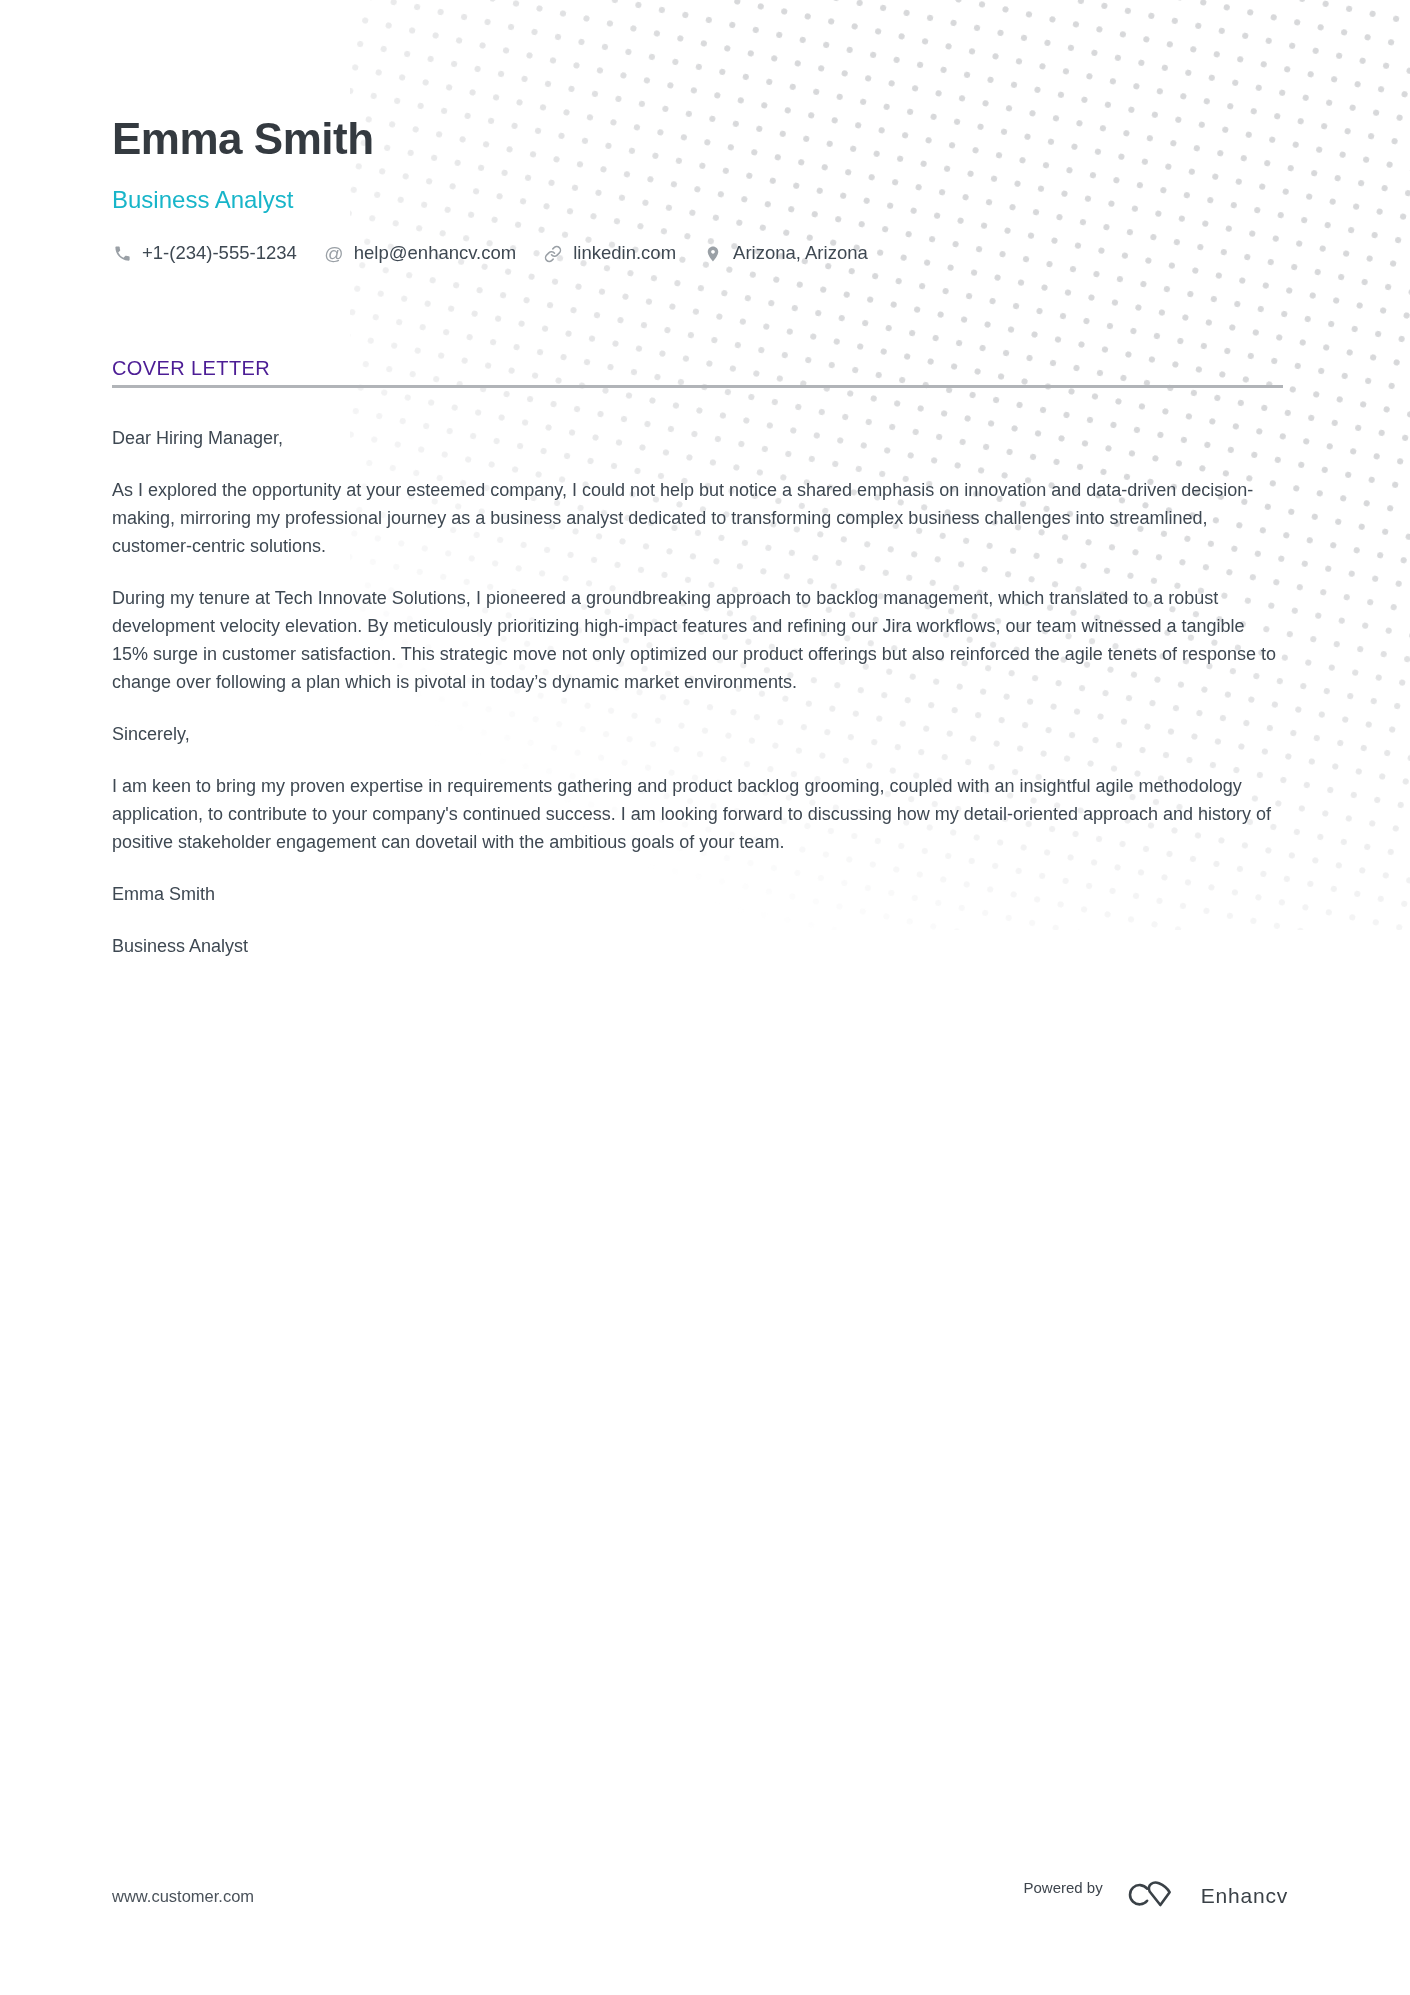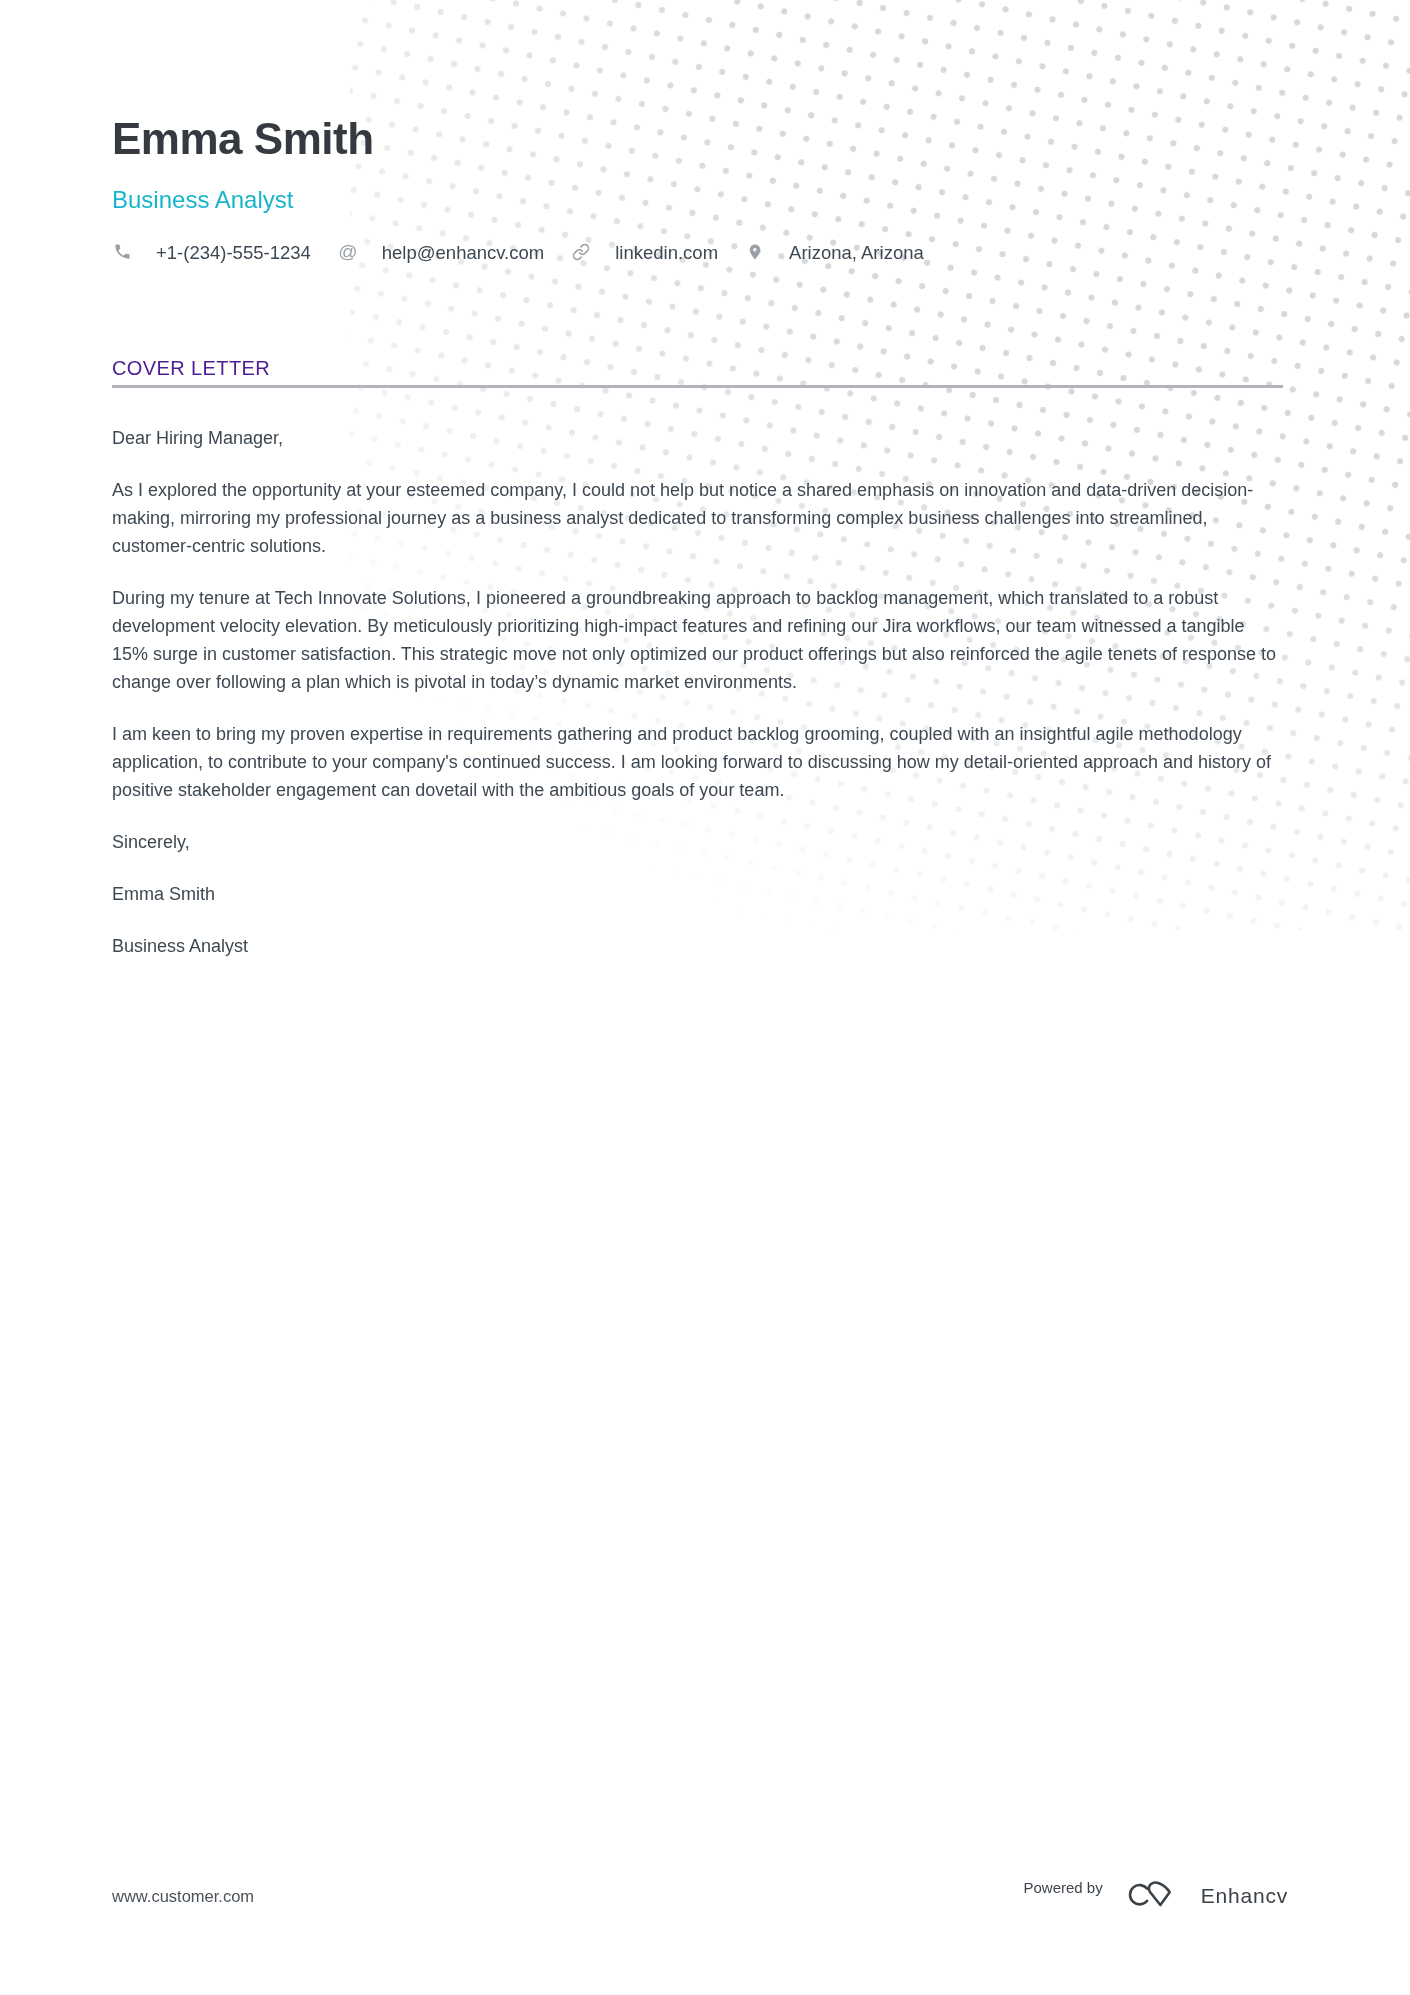--- a/index.html
+++ b/index.html
@@ -67,7 +67,7 @@
     font-size: 18.5px;
     color: #3e4852;
   }
-  .contact-item { display: flex; align-items: flex-start; gap: 24px; }
+  .contact-item { display: flex; align-items: flex-end; gap: 10px; }
   .contact-item .ico { display: inline-flex; align-items: center; justify-content: center; width: 20px; height: 20px; }
   .at-glyph { font-size: 19px; color: #9aa0a6; line-height: 1; }
 

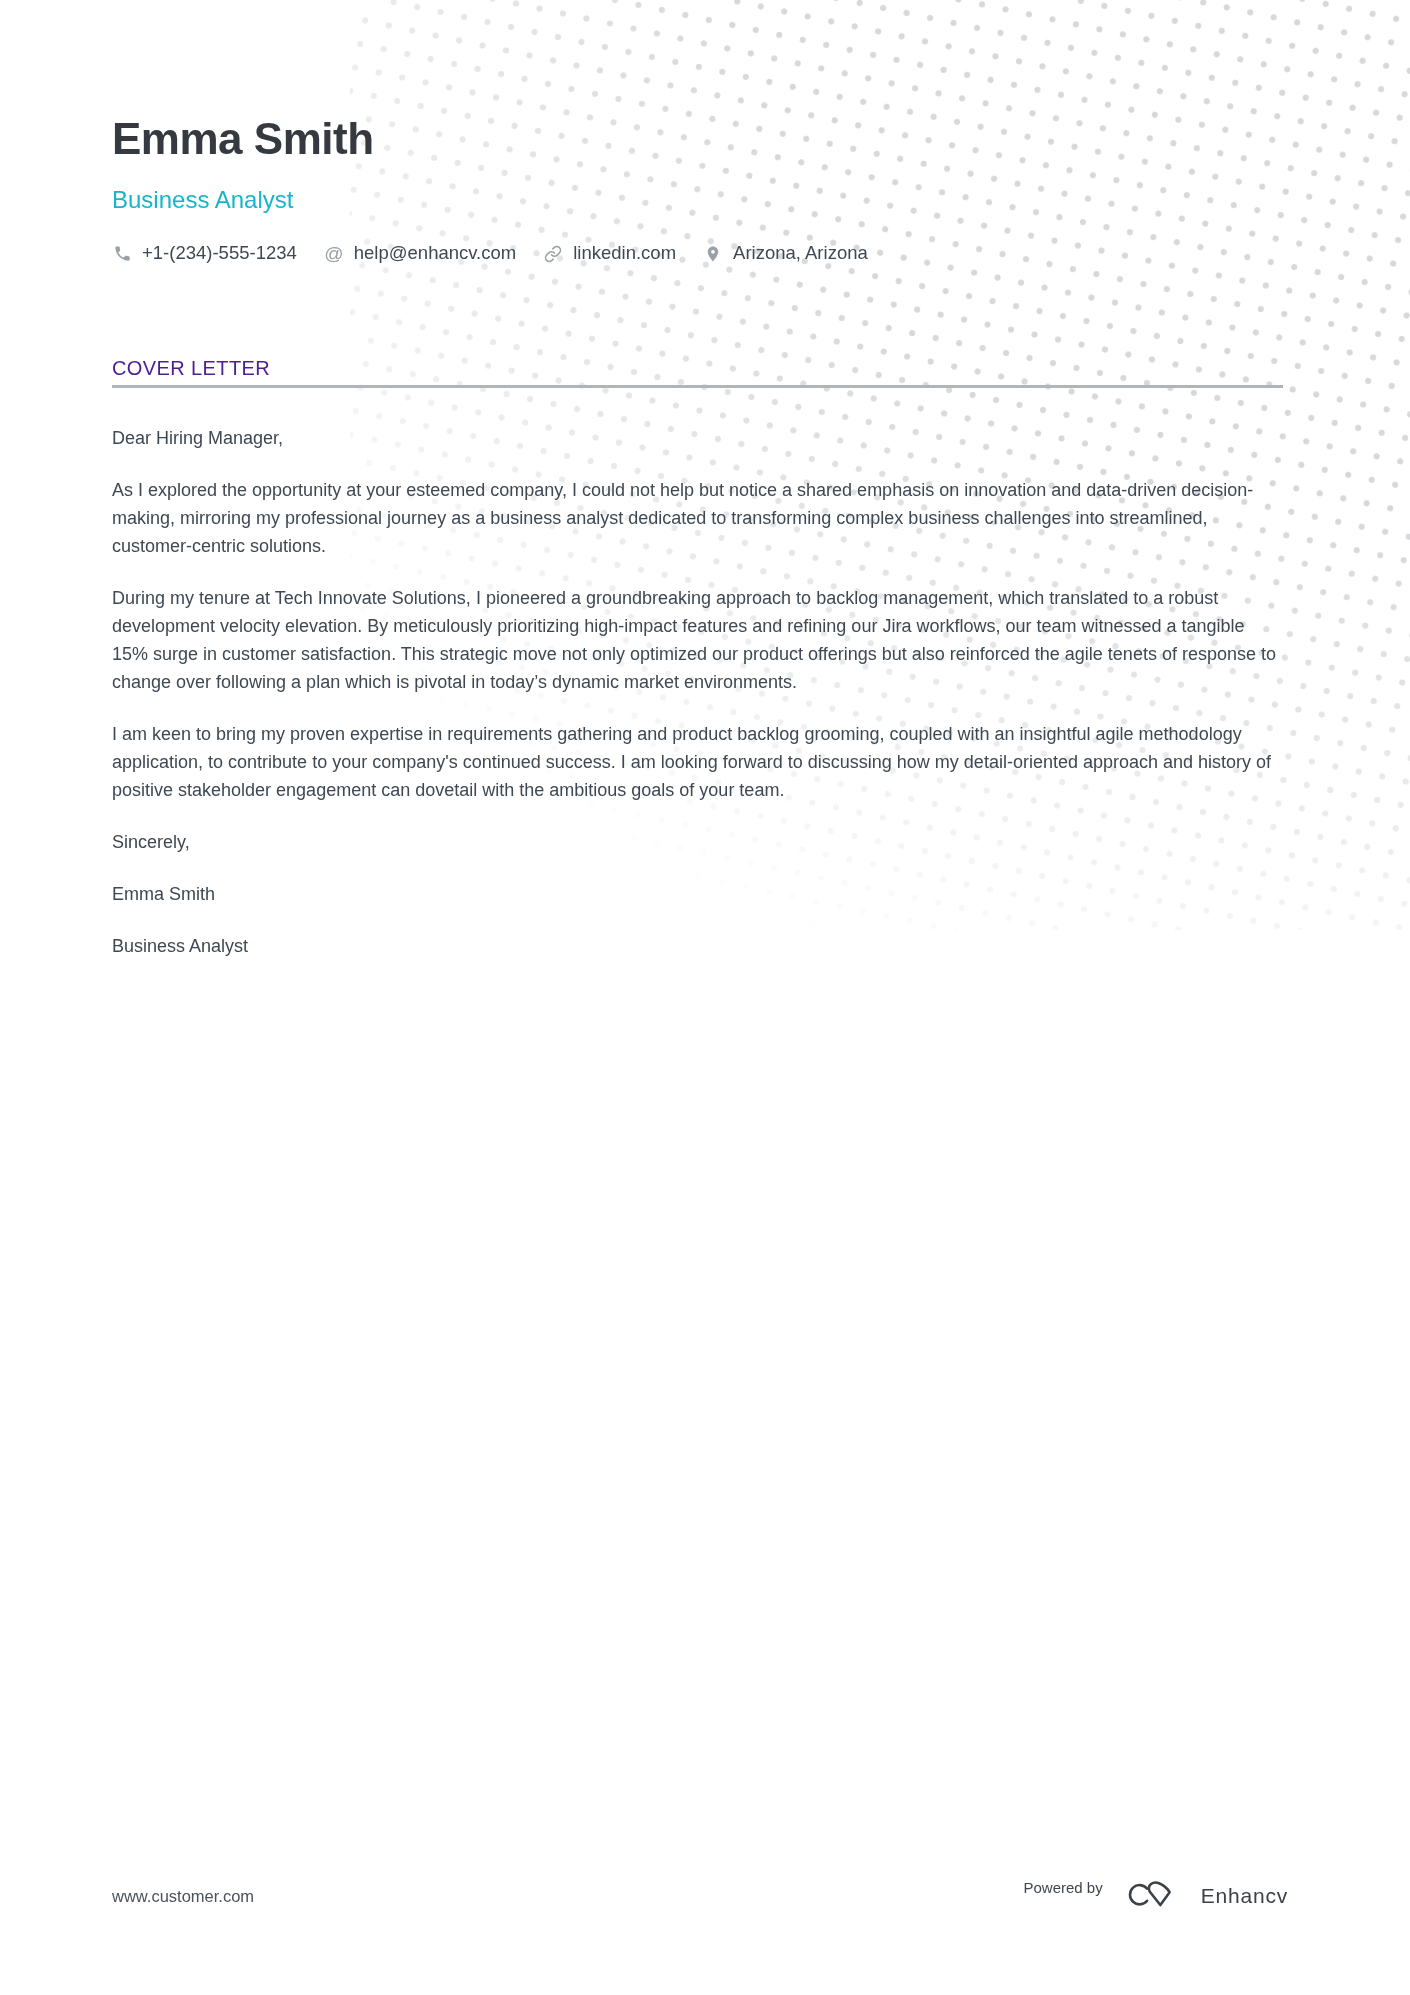--- a/index.html
+++ b/index.html
@@ -173,8 +173,8 @@
       <p class="para">Dear Hiring Manager,</p>
       <p class="para">As I explored the opportunity at your esteemed company, I could not help but notice a shared emphasis on innovation and data-driven decision-making, mirroring my professional journey as a business analyst dedicated to transforming complex business challenges into streamlined, customer-centric solutions.</p>
       <p class="para">During my tenure at Tech Innovate Solutions, I pioneered a groundbreaking approach to backlog management, which translated to a robust development velocity elevation. By meticulously prioritizing high-impact features and refining our Jira workflows, our team witnessed a tangible 15% surge in customer satisfaction. This strategic move not only optimized our product offerings but also reinforced the agile tenets of response to change over following a plan which is pivotal in today’s dynamic market environments.</p>
+      <p class="para">Sincerely,</p>
       <p class="para">I am keen to bring my proven expertise in requirements gathering and product backlog grooming, coupled with an insightful agile methodology application, to contribute to your company's continued success. I am looking forward to discussing how my detail-oriented approach and history of positive stakeholder engagement can dovetail with the ambitious goals of your team.</p>
-      <p class="para">Sincerely,</p>
       <p class="para">Emma Smith</p>
       <p class="para">Business Analyst</p>
     </div>

